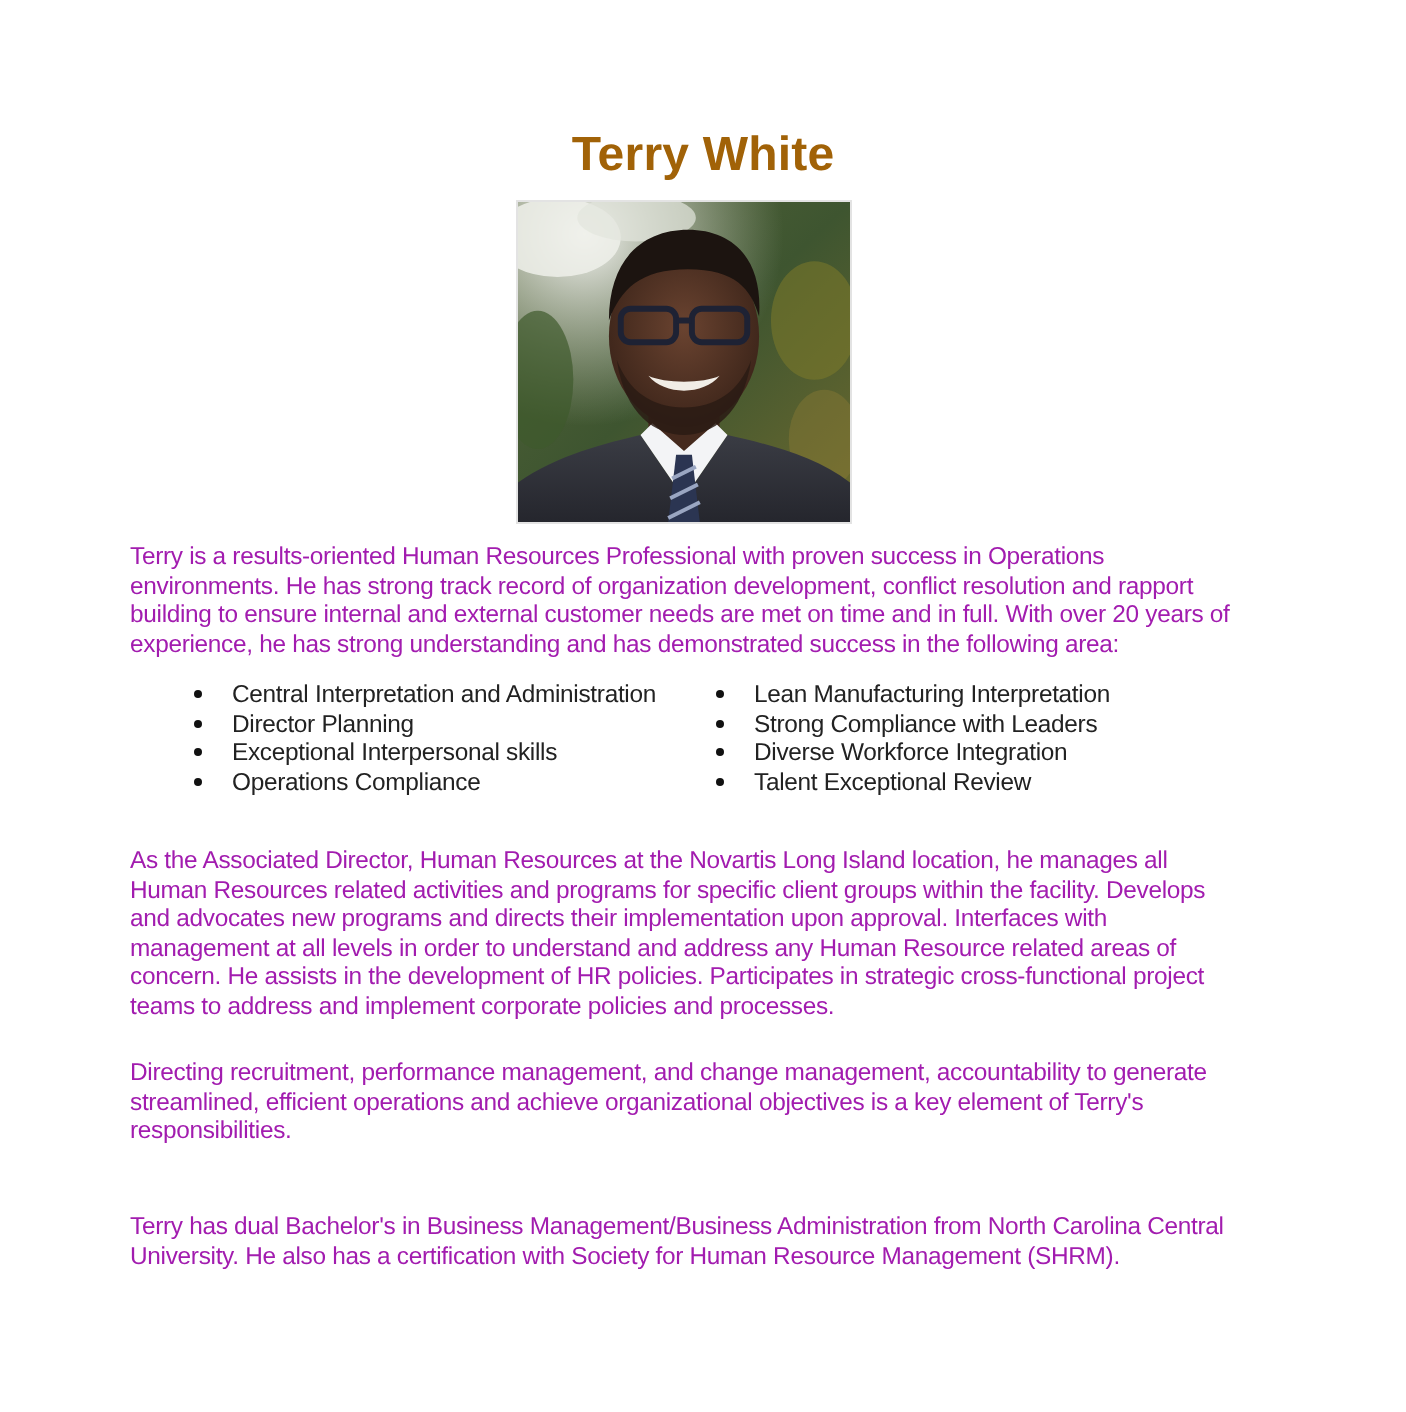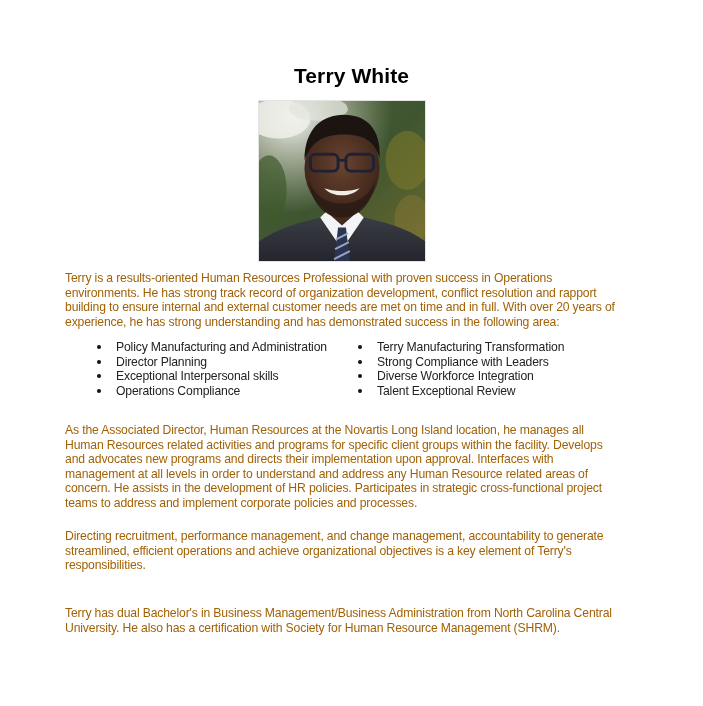--- a/index.html
+++ b/index.html
@@ -28,9 +28,9 @@
     top: 64px;
     text-align: center;
     font-weight: bold;
-    font-size: 21px;
+    font-size: 24px;
     letter-spacing: 0.1px;
-    color: #000000;
+    color: #a16207;
   }
   .photo {
     position: absolute;

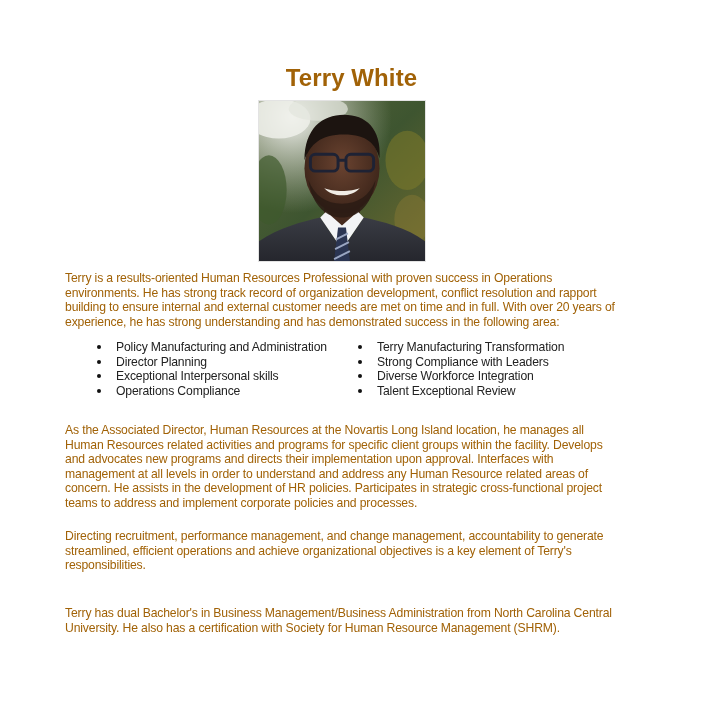--- a/index.html
+++ b/index.html
@@ -50,7 +50,7 @@
     width: 560px;
     font-size: 12.2px;
     line-height: 14.6px;
-    color: #a16207;
+    color: #a21caf;
     letter-spacing: -0.15px;
   }
   .text p { margin: 0; }

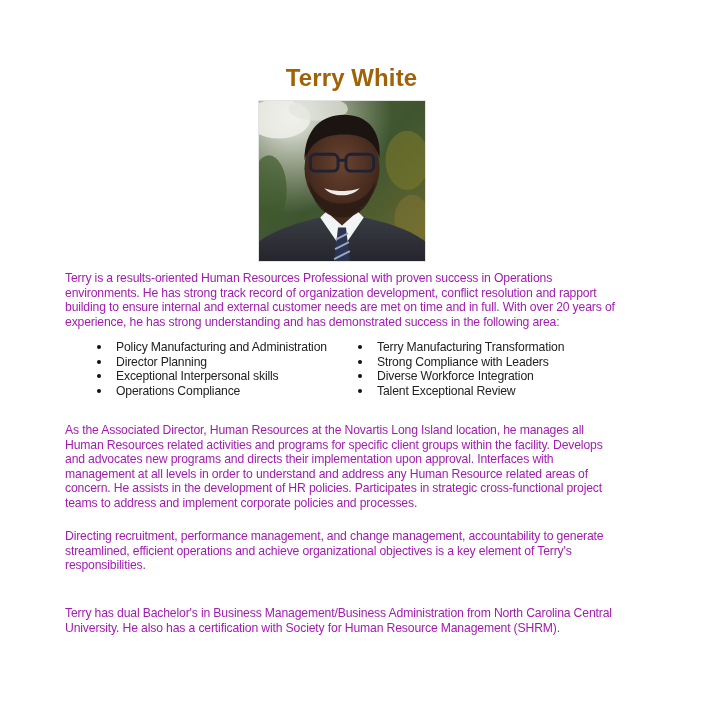--- a/index.html
+++ b/index.html
@@ -152,7 +152,7 @@
   </div>
 
   <ul class="bullets left">
-    <li>Policy Manufacturing and Administration</li>
+    <li>Central Interpretation and Administration</li>
     <li>Director Planning</li>
     <li>Exceptional Interpersonal skills</li>
     <li>Operations Compliance</li>

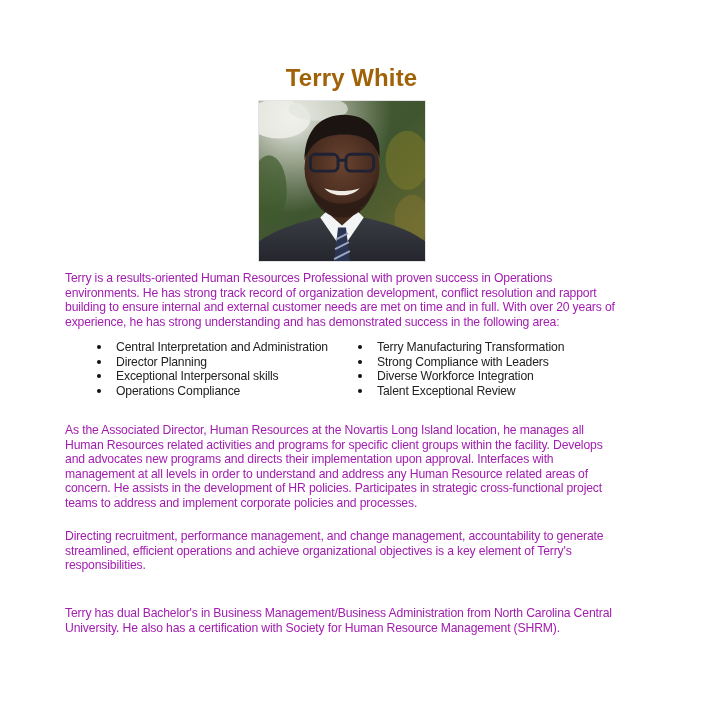--- a/index.html
+++ b/index.html
@@ -159,7 +159,7 @@
   </ul>
 
   <ul class="bullets right">
-    <li>Terry Manufacturing Transformation</li>
+    <li>Lean Manufacturing Interpretation</li>
     <li>Strong Compliance with Leaders</li>
     <li>Diverse Workforce Integration</li>
     <li>Talent Exceptional Review</li>

